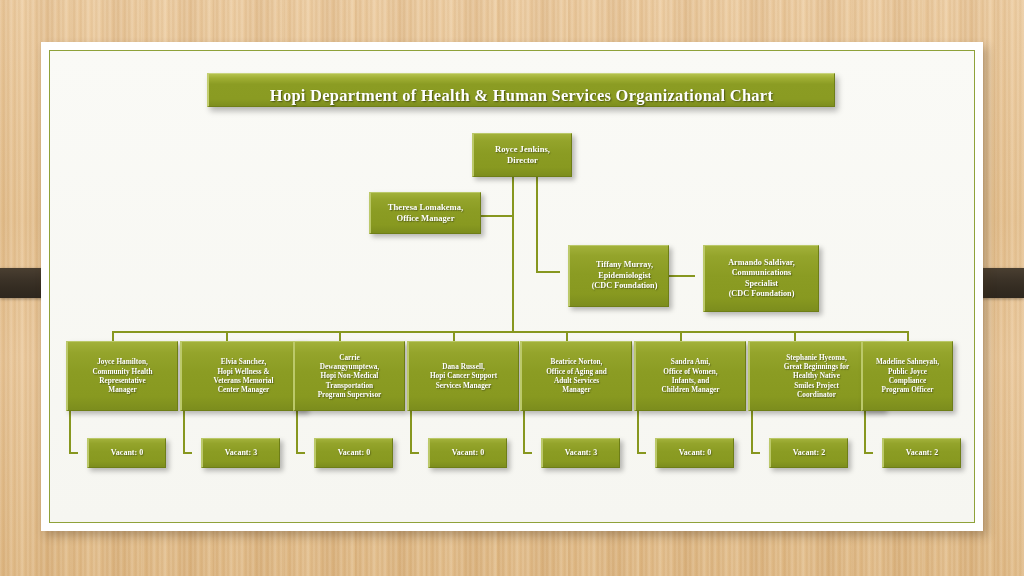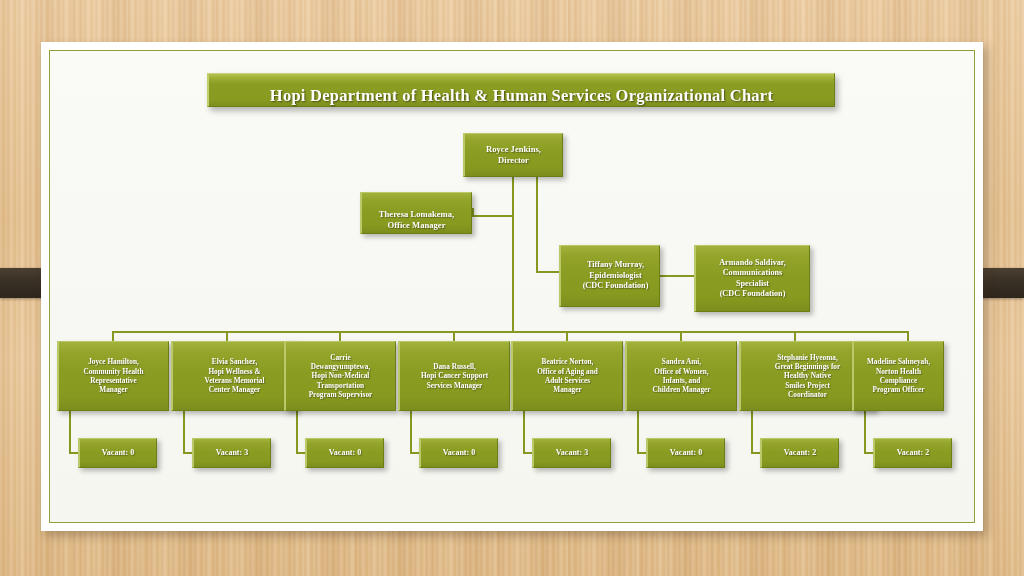--- a/index.html
+++ b/index.html
@@ -145,6 +145,7 @@
     text-shadow: 0.8px 0.8px 1.2px rgba(0,0,0,0.40);
     padding: 2px 3px;
     z-index: 3;
+    margin-left: 9px;
   }
   .node .ln {
     display: block;

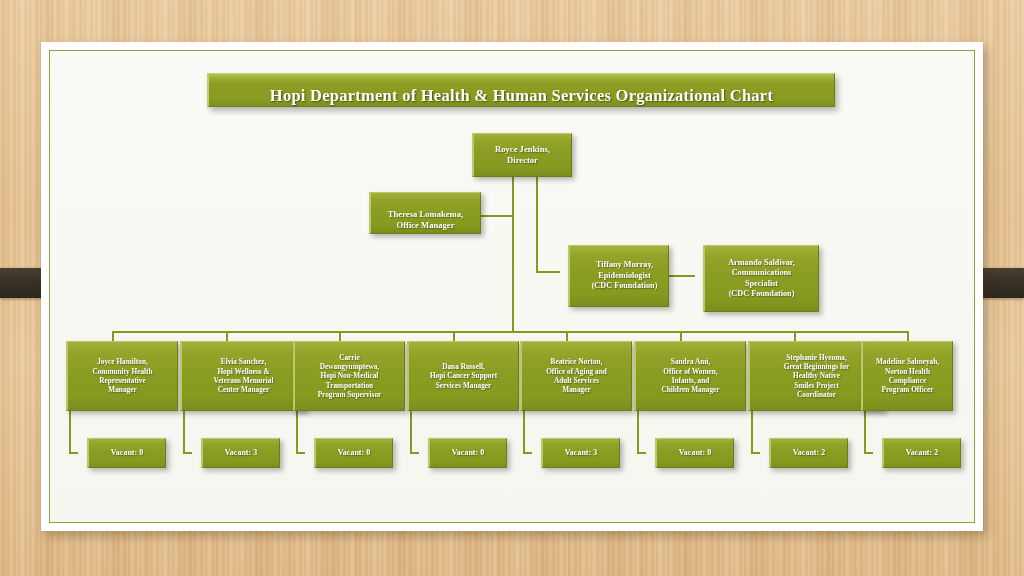--- a/index.html
+++ b/index.html
@@ -207,7 +207,7 @@
     <span class="ln">Director</span>
   </div>
 
-  <div class="node sz-lead" style="left:360px; top:192px; width:112px; height:42px;justify-content:flex-end;">
+  <div class="node sz-lead" style="left:360px; top:192px; width:112px; height:42px;">
     <span class="ln">Theresa Lomakema,</span>
     <span class="ln">Office Manager</span>
   </div>

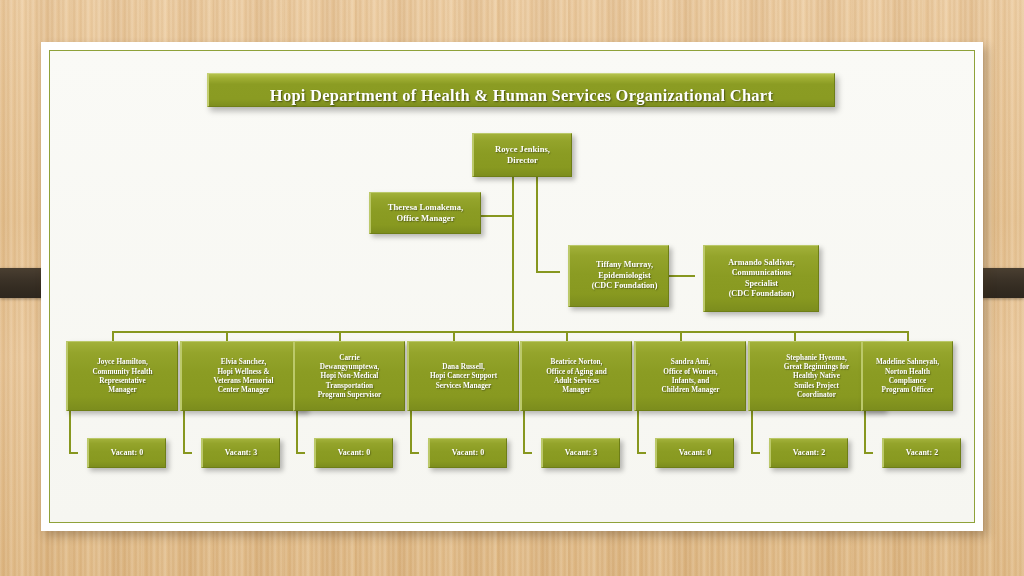--- a/index.html
+++ b/index.html
@@ -314,7 +314,7 @@
       <div class="conn v" style="left: 907px; top: 331px; height: 10px;"></div>
       <div class="node sz-leaf" style="left: 852px; top: 341px; width: 92px; height: 70px;">
         <span class="ln">Madeline Sahneyah,</span>
-        <span class="ln">Norton Health</span>
+        <span class="ln">Public Joyce</span>
         <span class="ln">Compliance</span>
         <span class="ln">Program Officer</span>
       </div>

